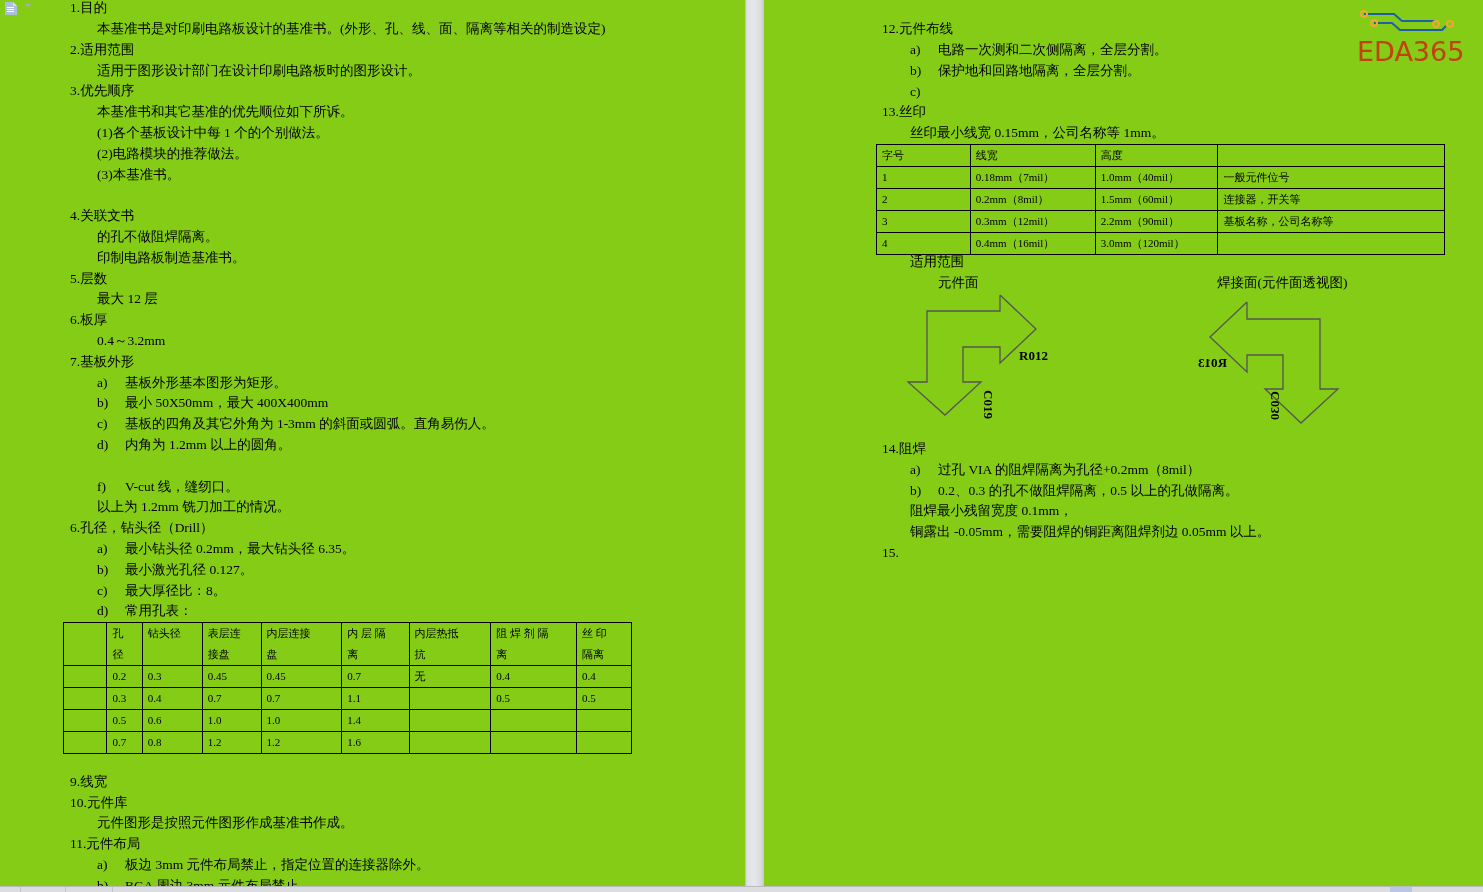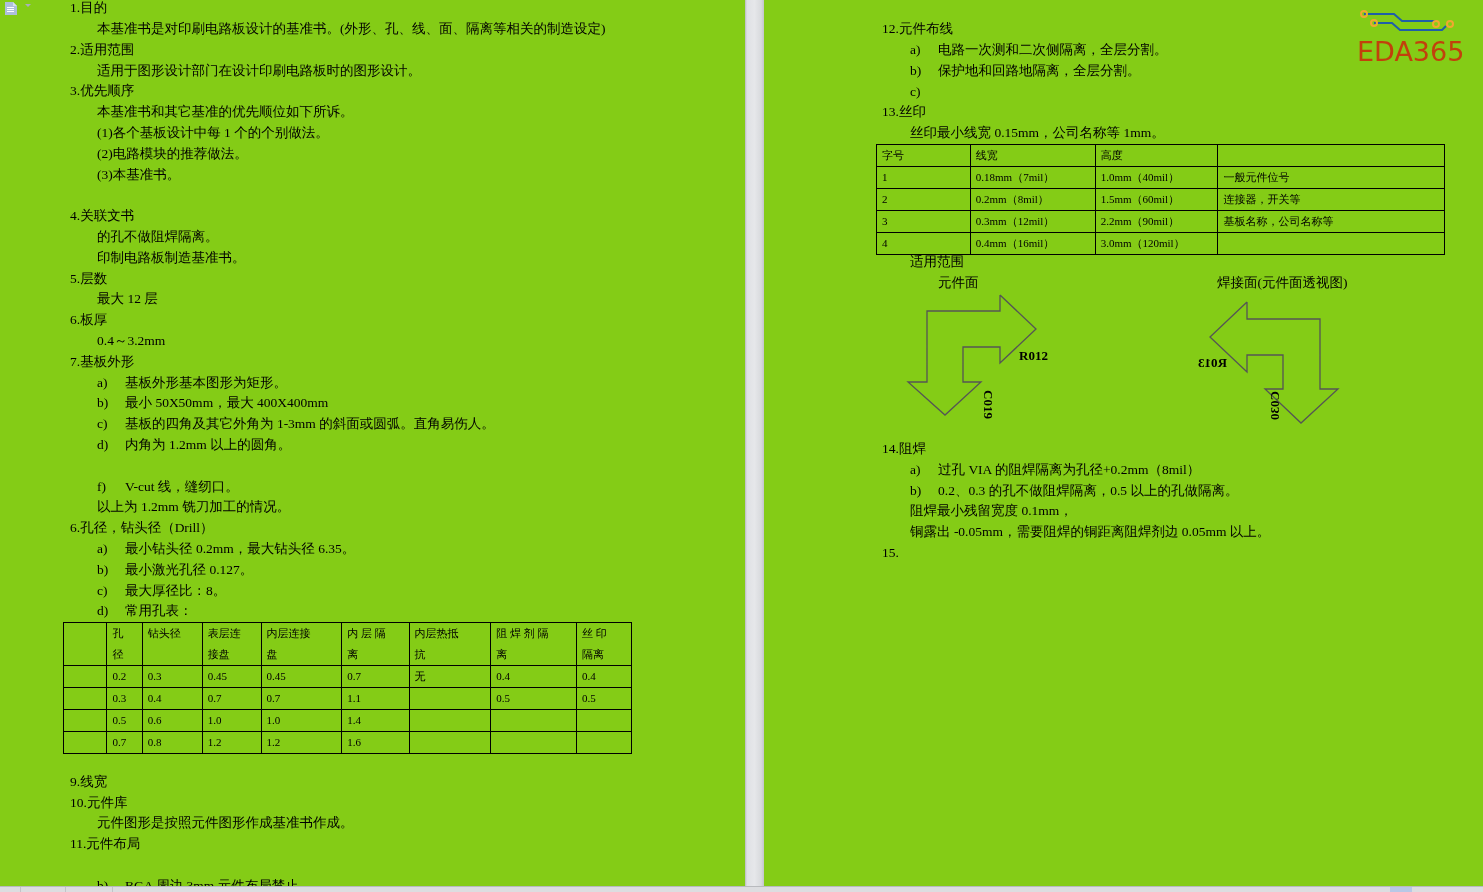--- a/index.html
+++ b/index.html
@@ -164,6 +164,7 @@
   <div class="line" style="left:70px;top:793px">10.元件库</div>
   <div class="line" style="left:97px;top:813px">元件图形是按照元件图形作成基准书作成。</div>
   <div class="line" style="left:70px;top:834px">11.元件布局</div>
+  <div class="line" style="left:97px;top:855px"><span class="lbl">a)</span><span>板边 3mm 元件布局禁止，指定位置的连接器除外。</span></div>
   <div class="line" style="left:97px;top:876px"><span class="lbl">b)</span><span>BGA 周边 3mm 元件布局禁止</span></div>
 </div>
 

